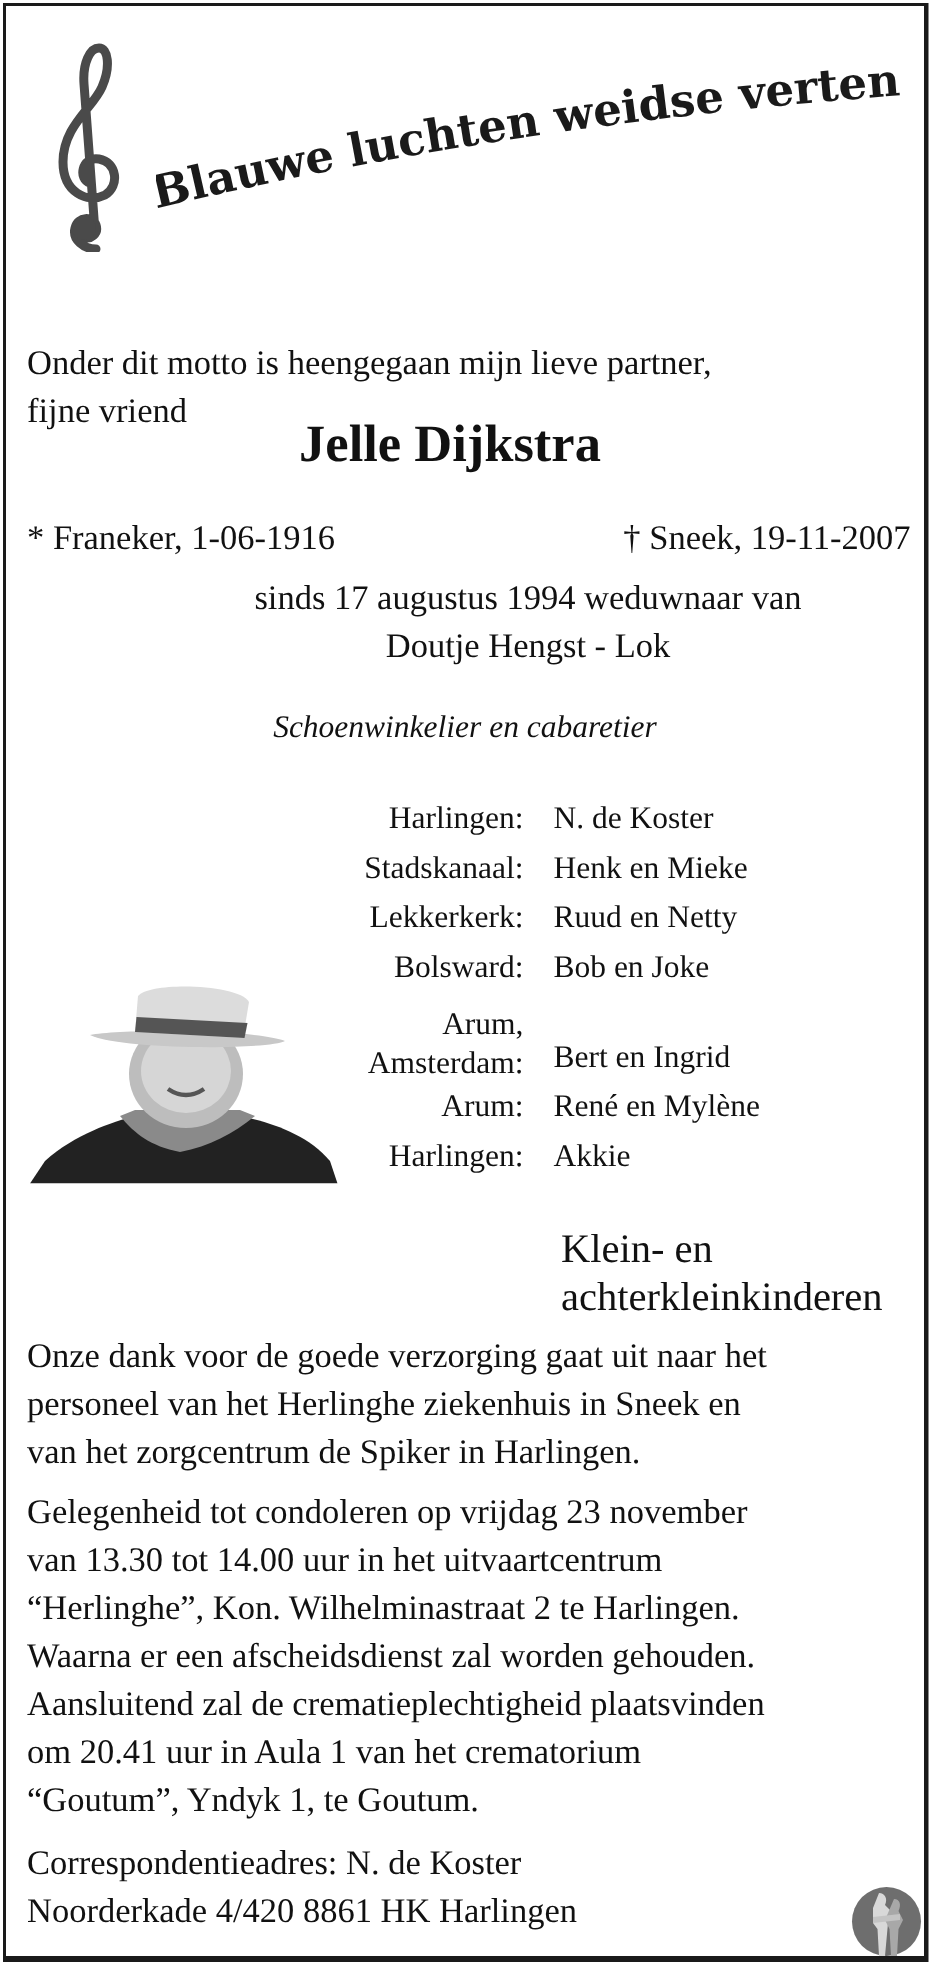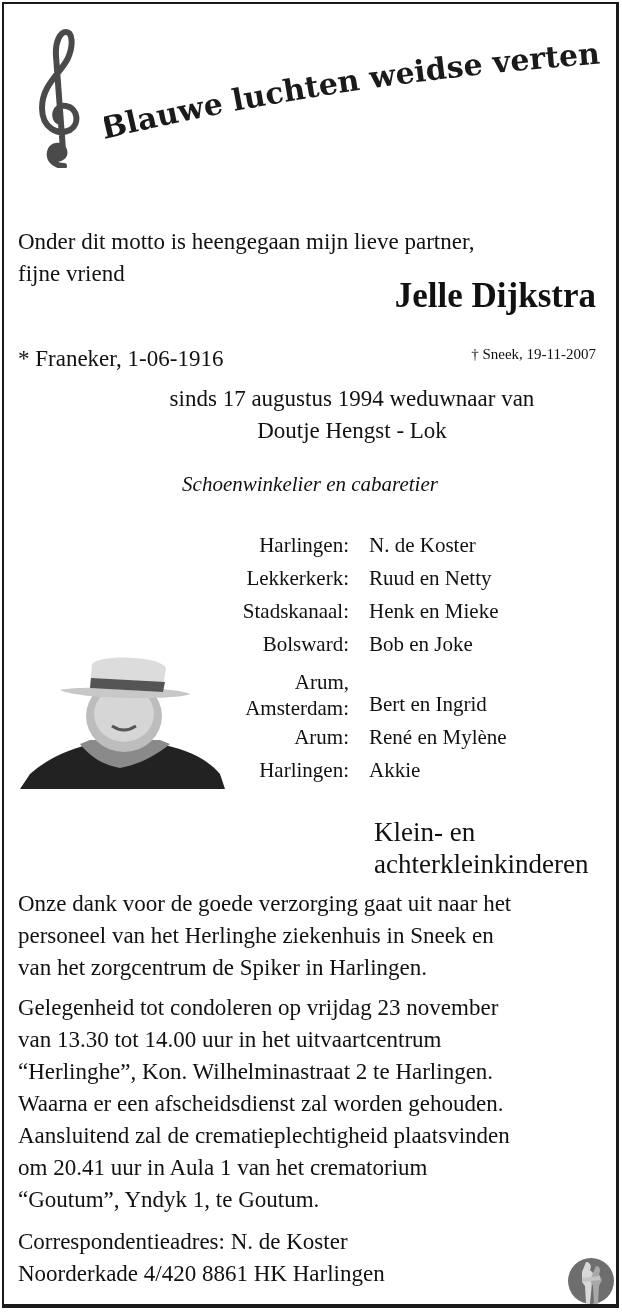--- a/index.html
+++ b/index.html
@@ -20,7 +20,7 @@
     .abs { position: absolute; white-space: nowrap; }
     .body-text { font-size: 23px; line-height: 32px; }
     .intro { left: 14px; top: 190px; margin-top: 32px; }
-    .name { left: 0; width: 592px; top: 272px; text-align: right; font-size: 35px; font-weight: bold; }
+    .name { left: 0; width: 592px; top: 272px; text-align: center; font-size: 35px; font-weight: bold; }
     .born { left: 14px; top: 342px; font-size: 23px; }
     .died { right: 20px; top: 342px; font-size: 15px; }
     .widower { left: 0; width: 612px; top: 379px; text-align: center; font-size: 23px; line-height: 32px; padding-left: 42px; }

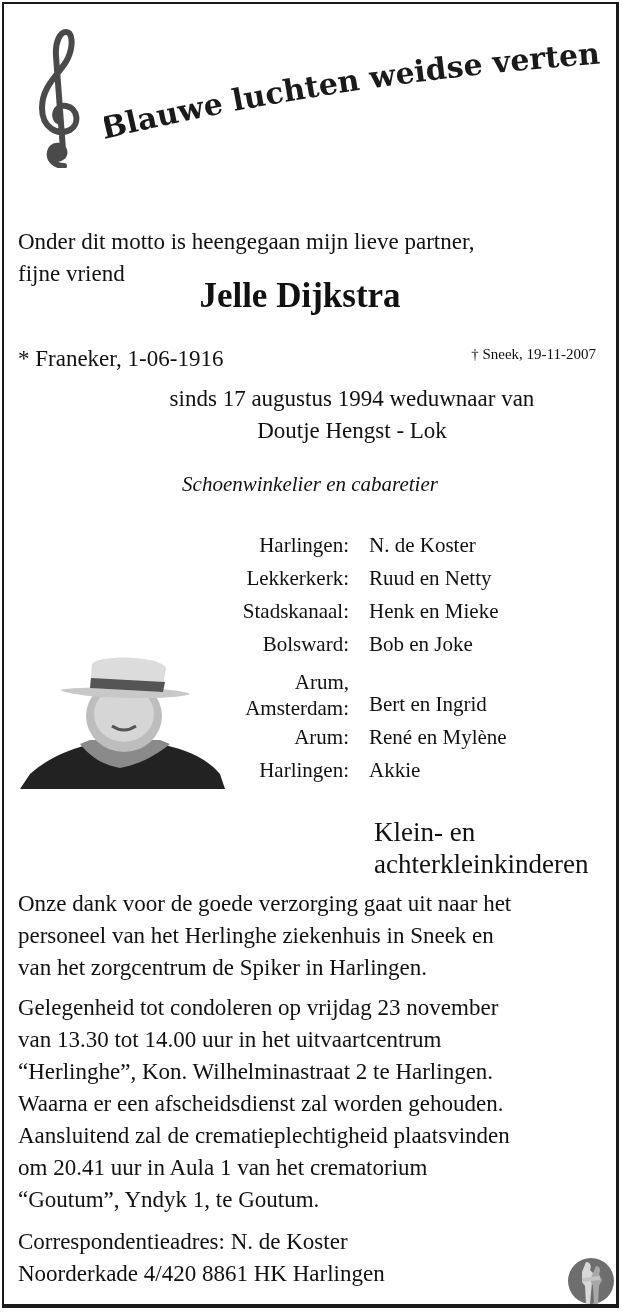--- a/index.html
+++ b/index.html
@@ -22,7 +22,7 @@
     .intro { left: 14px; top: 190px; margin-top: 32px; }
     .name { left: 0; width: 592px; top: 272px; text-align: center; font-size: 35px; font-weight: bold; }
     .born { left: 14px; top: 342px; font-size: 23px; }
-    .died { right: 20px; top: 342px; font-size: 15px; }
+    .died { right: 9px; top: 342px; font-size: 23px; }
     .widower { left: 0; width: 612px; top: 379px; text-align: center; font-size: 23px; line-height: 32px; padding-left: 42px; }
     .occupation { left: 0; width: 612px; top: 468px; text-align: center; font-size: 21px; font-style: italic; }
     .relatives { position: absolute; left: 205px; top: 525px; }

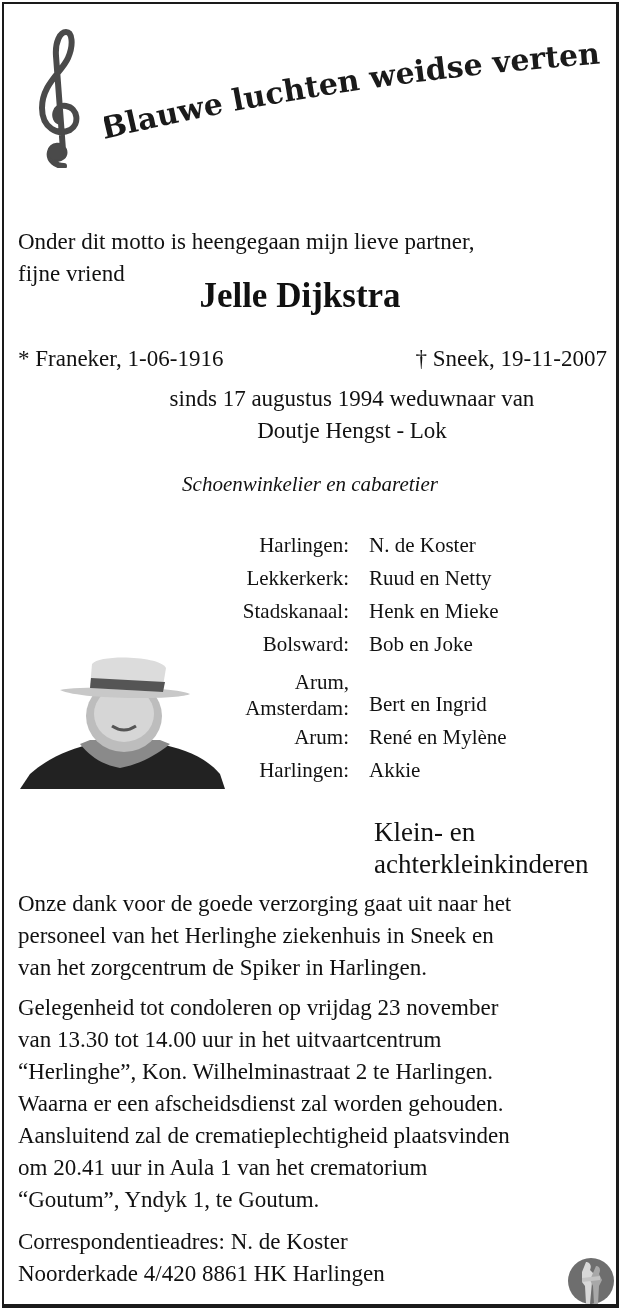--- a/index.html
+++ b/index.html
@@ -93,12 +93,12 @@
       <div class="rel-names">N. de Koster</div>
     </div>
     <div class="rel-row">
+      <div class="rel-place">Stadskanaal:</div>
+      <div class="rel-names">Henk en Mieke</div>
+    </div>
+    <div class="rel-row">
       <div class="rel-place">Lekkerkerk:</div>
       <div class="rel-names">Ruud en Netty</div>
-    </div>
-    <div class="rel-row">
-      <div class="rel-place">Stadskanaal:</div>
-      <div class="rel-names">Henk en Mieke</div>
     </div>
     <div class="rel-row">
       <div class="rel-place">Bolsward:</div>

